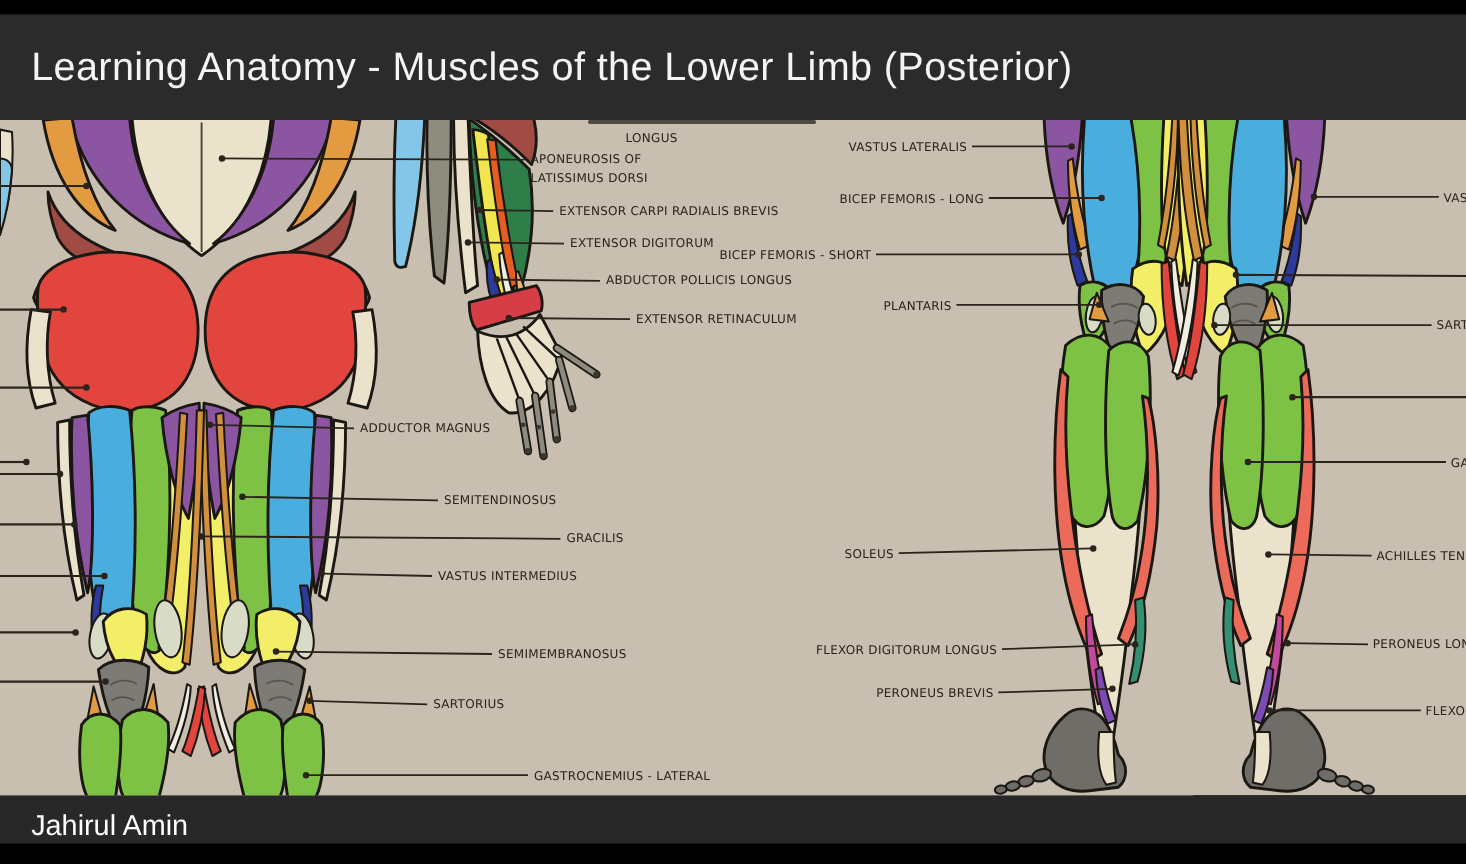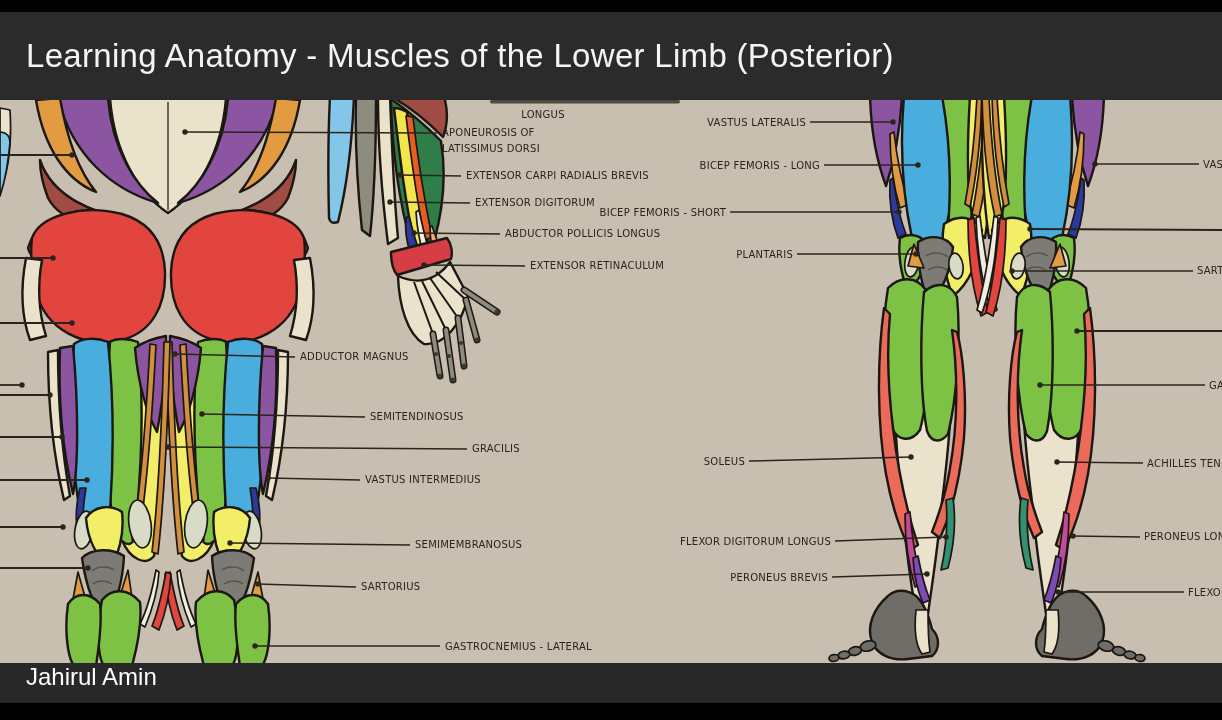--- a/index.html
+++ b/index.html
@@ -13,7 +13,7 @@
   .title-bar h1{margin:0 0 0 26px;font-size:33px;font-weight:400;color:#f4f4f4;letter-spacing:.3px;}
   .stage{position:absolute;top:100px;left:0;width:994px;height:563px;background:#c8bfb0;}
   .credit-bar{position:absolute;top:663px;left:0;width:1222px;height:52px;background:#282828;
-              display:flex;}
+              display:flex;align-items:center;}
   .credit-bar span{margin-left:26px;font-size:24px;color:#fdfdfd;}
   
   svg .sh{stroke:#1b1713;stroke-width:2.4;stroke-linejoin:round;stroke-linecap:round;}

